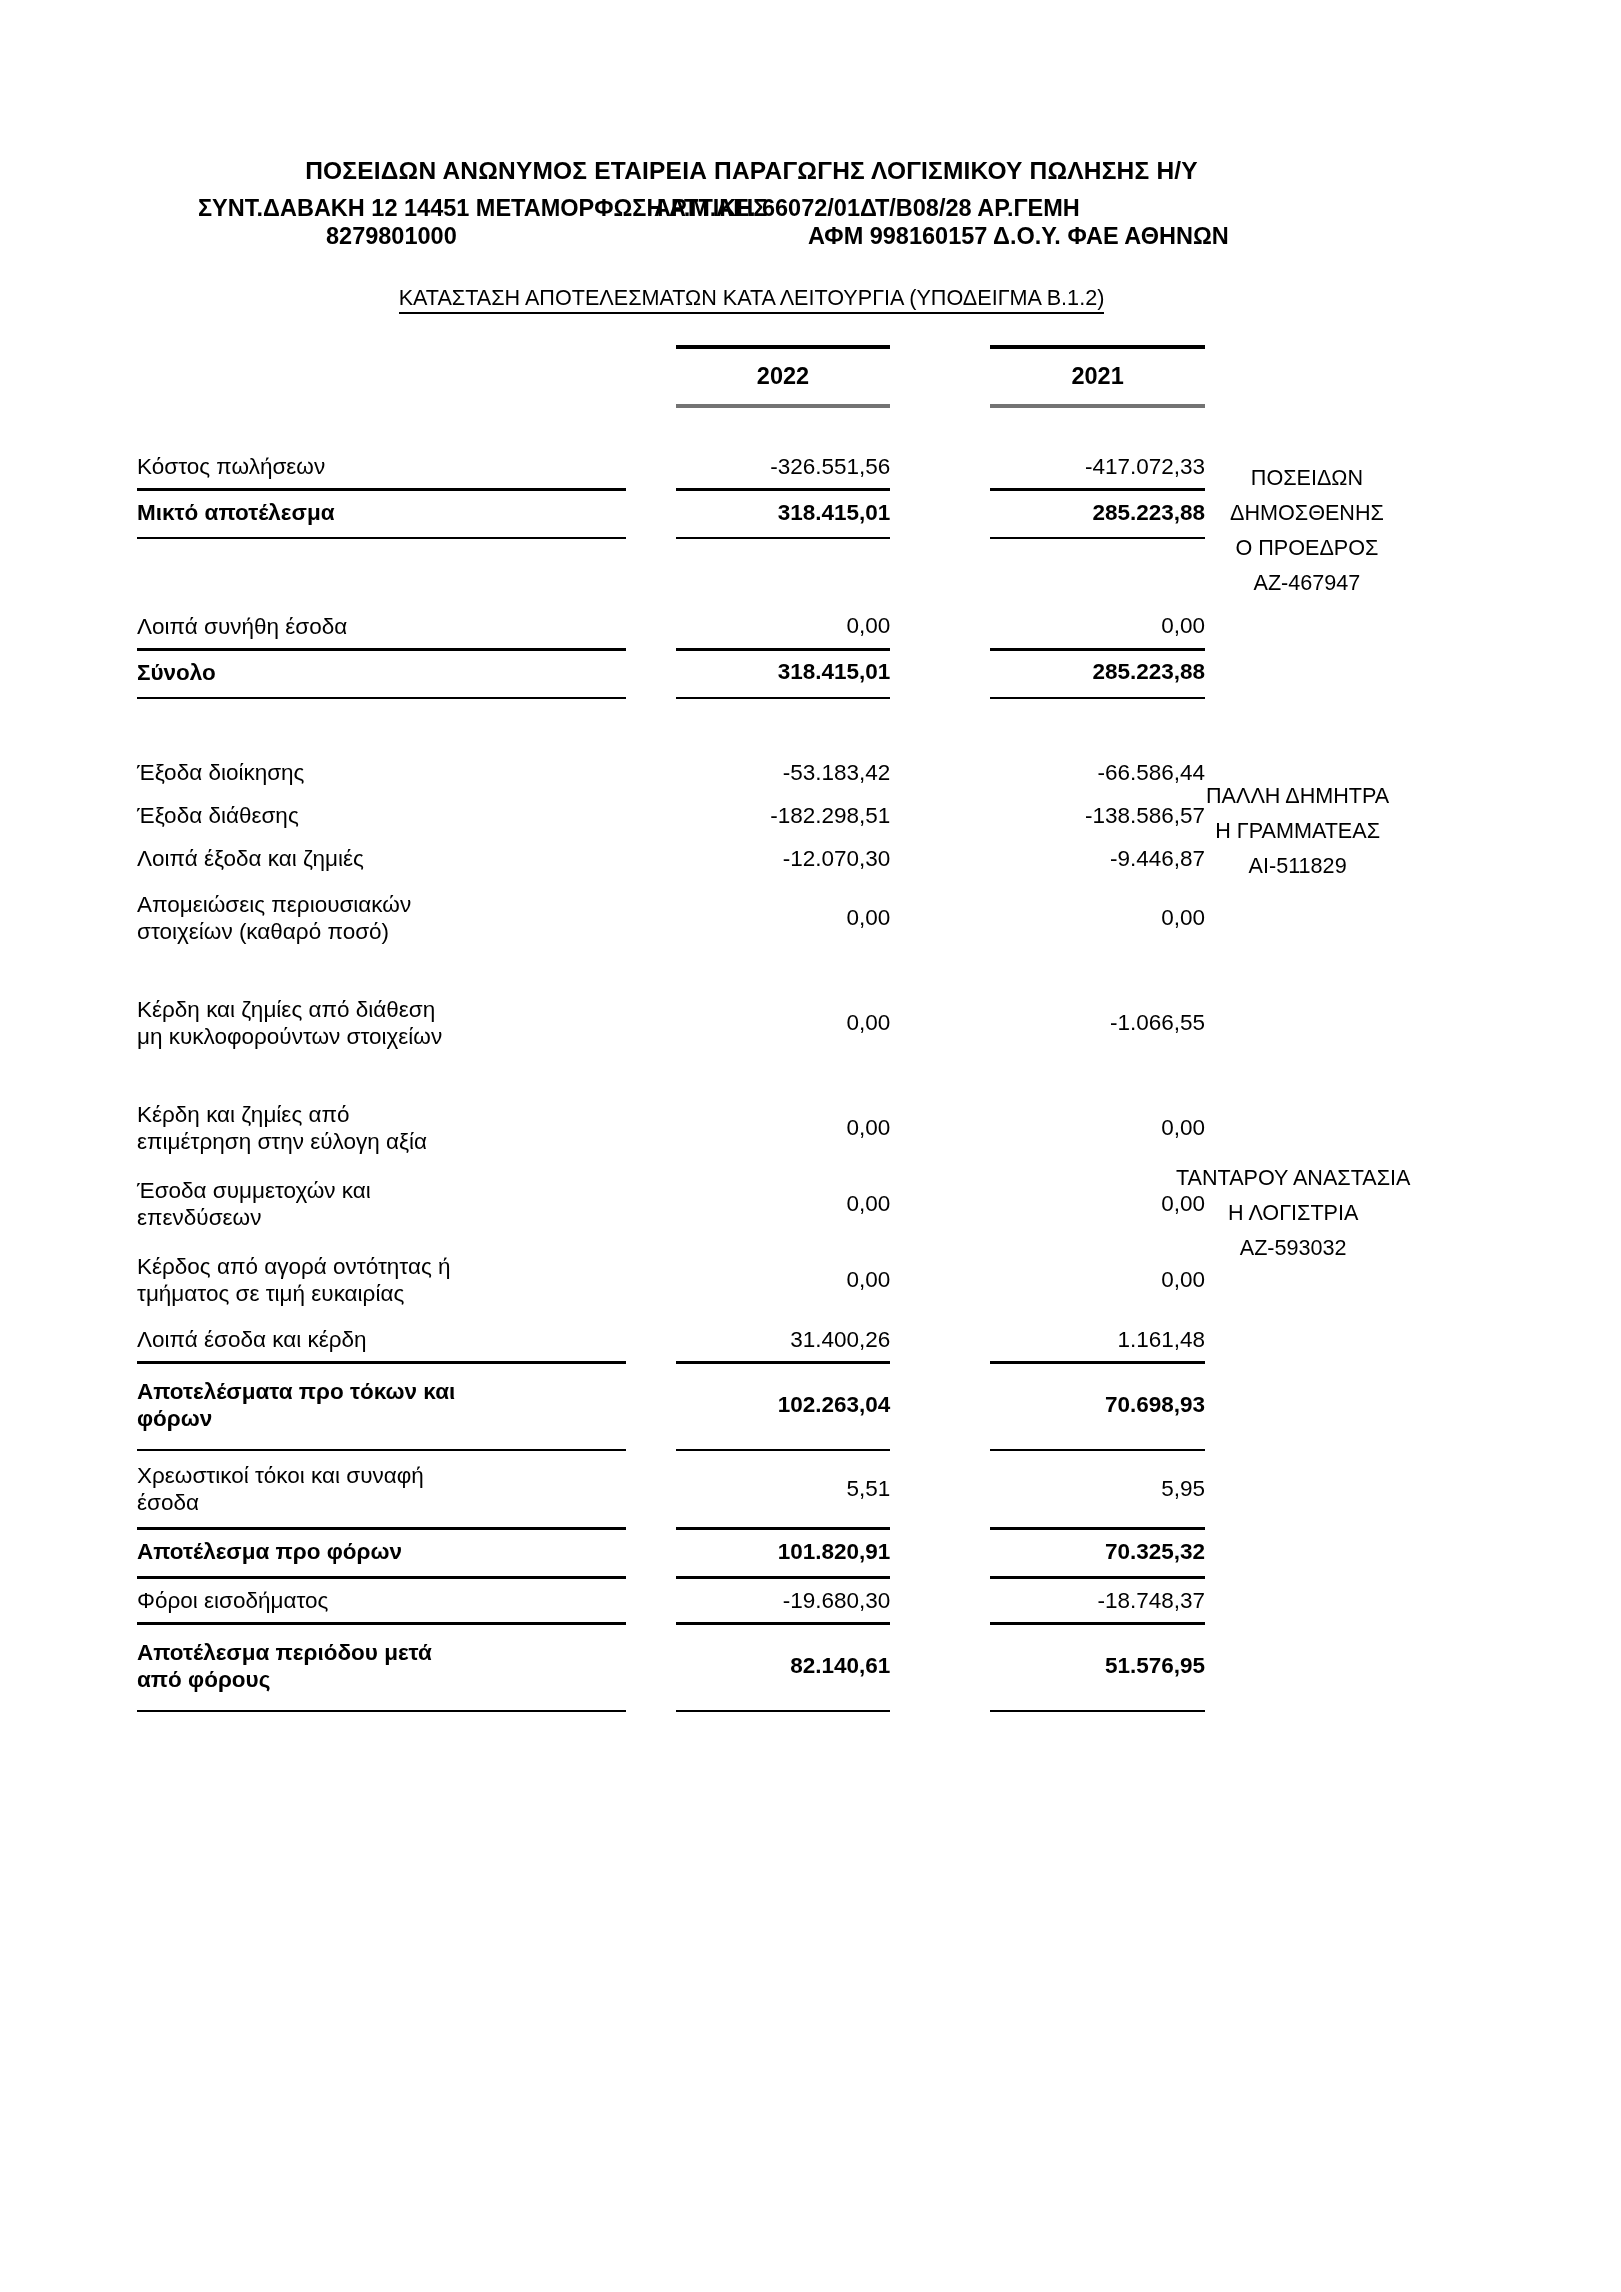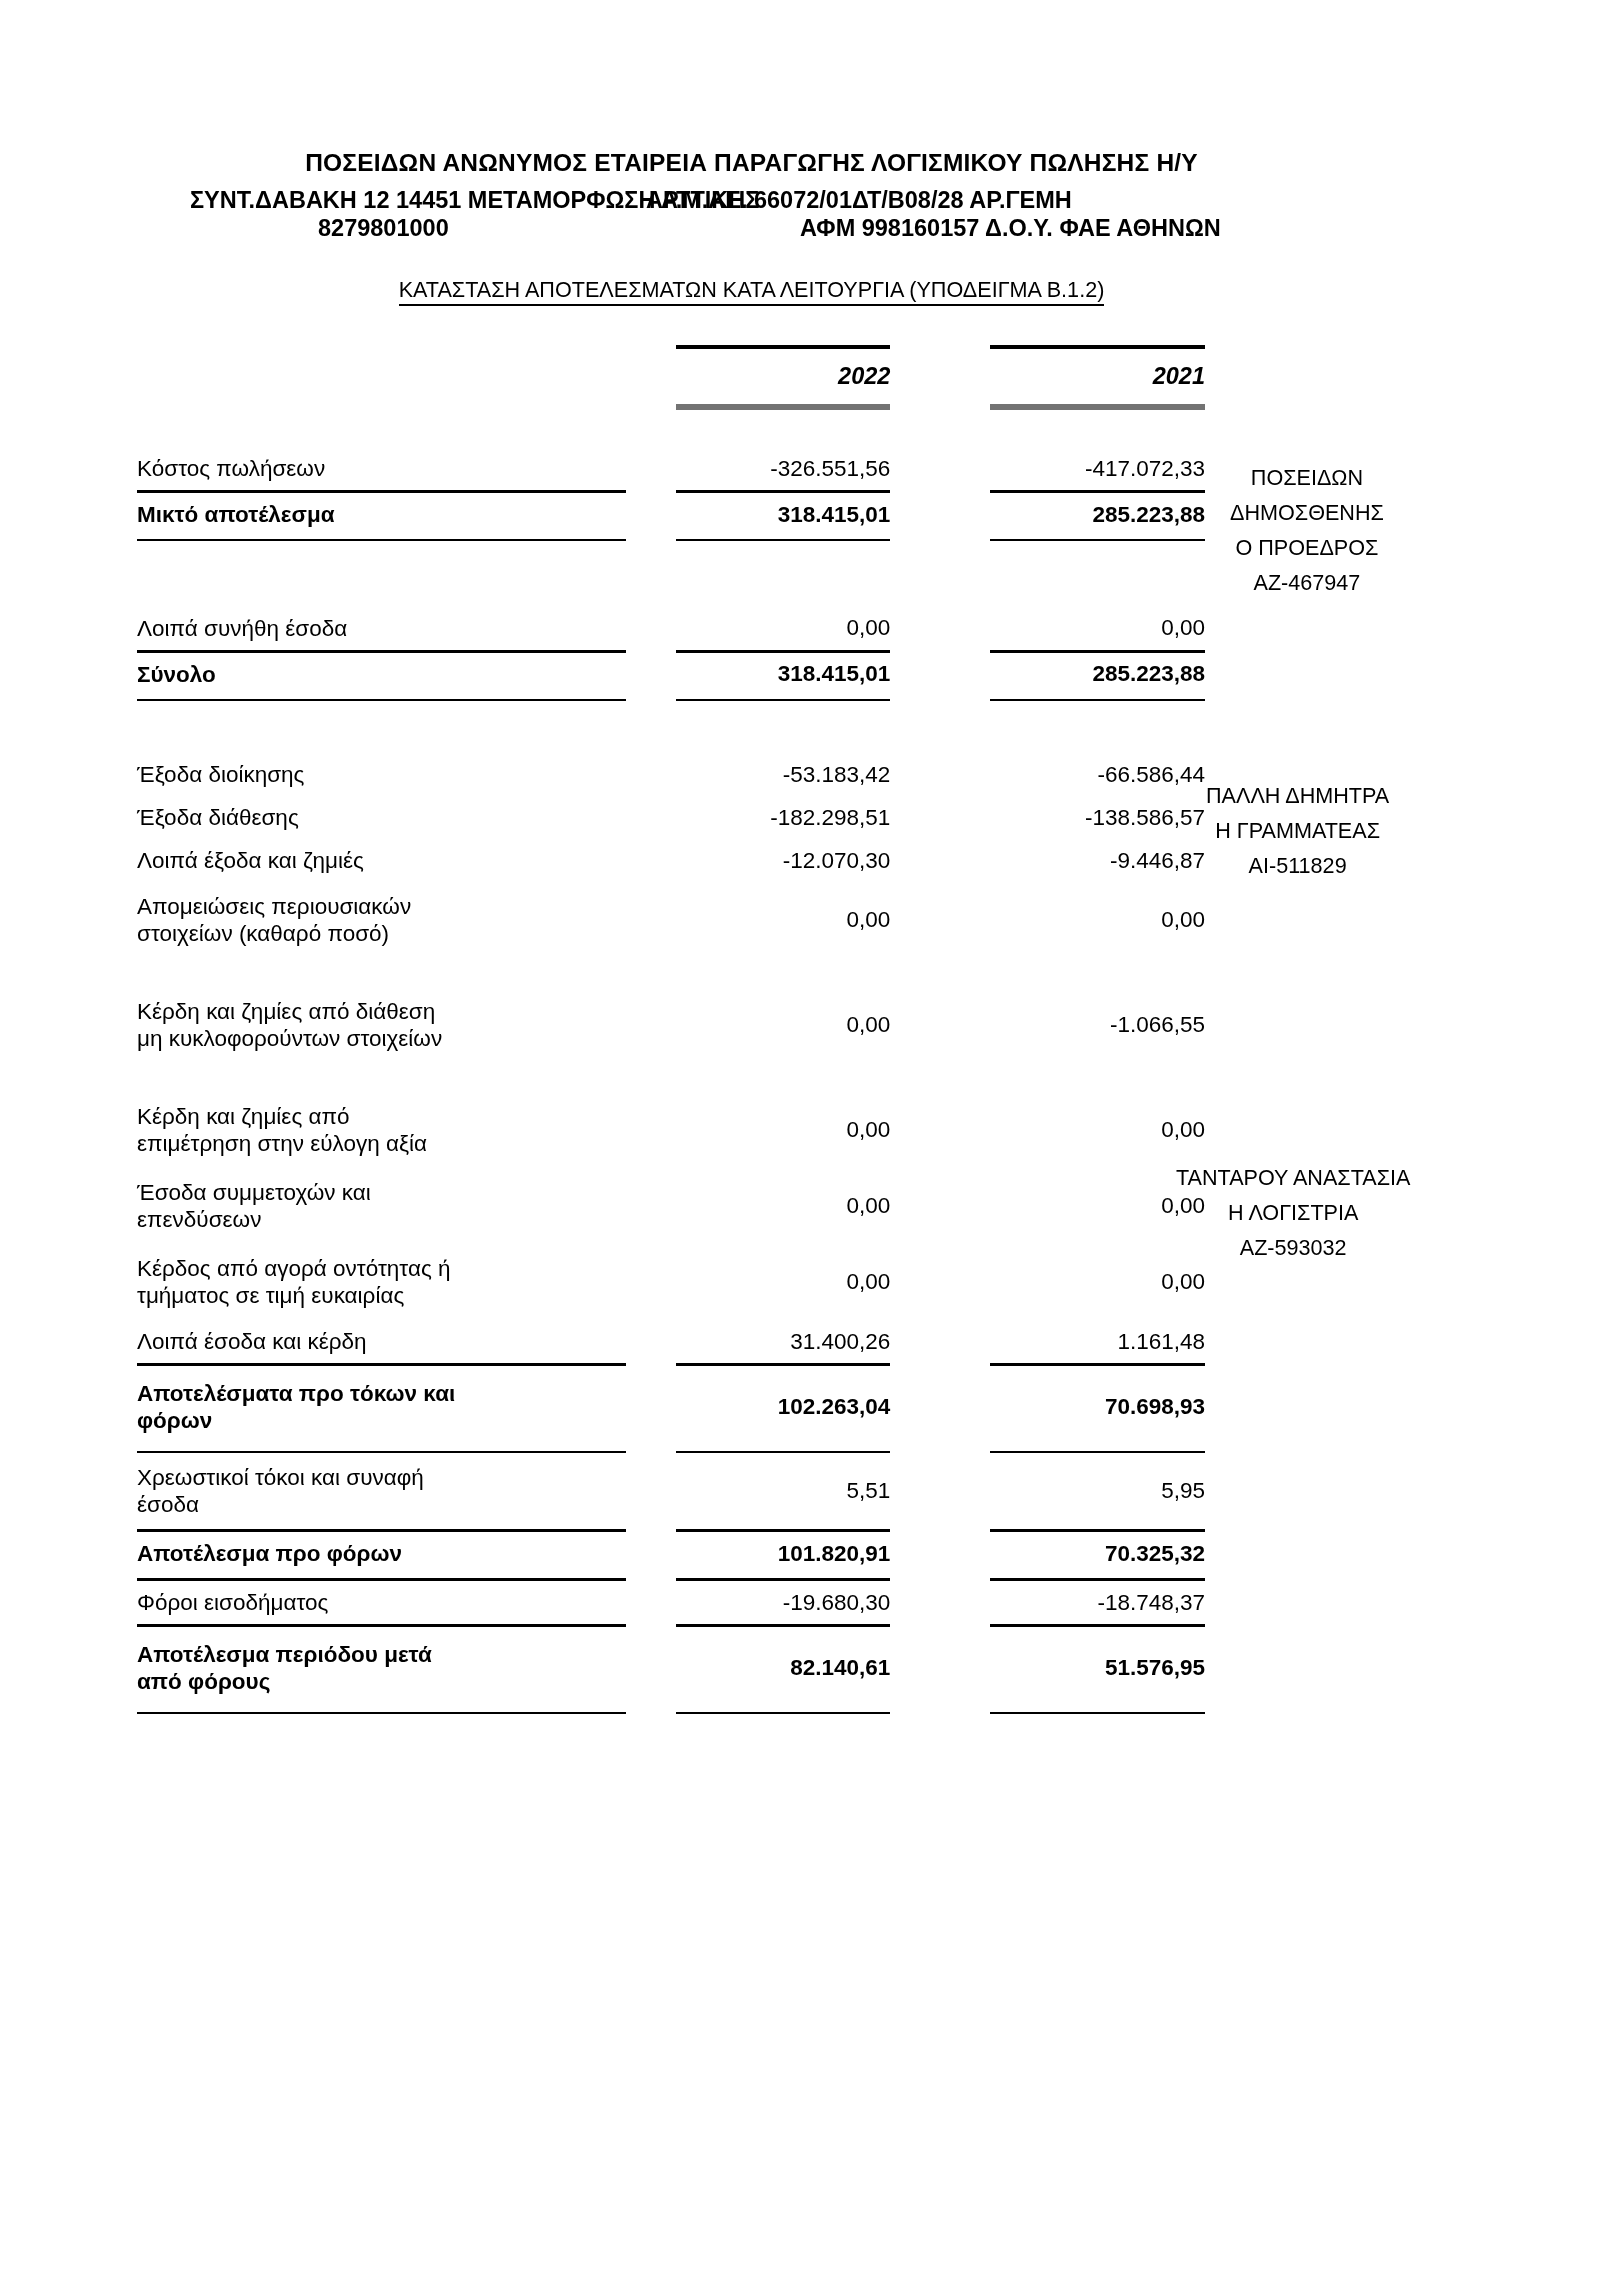--- a/index.html
+++ b/index.html
@@ -20,7 +20,7 @@
     width: 1621px;
     height: 2293px;
     box-sizing: border-box;
-    padding: 4px;
+    padding: 12px;
   }
 
   

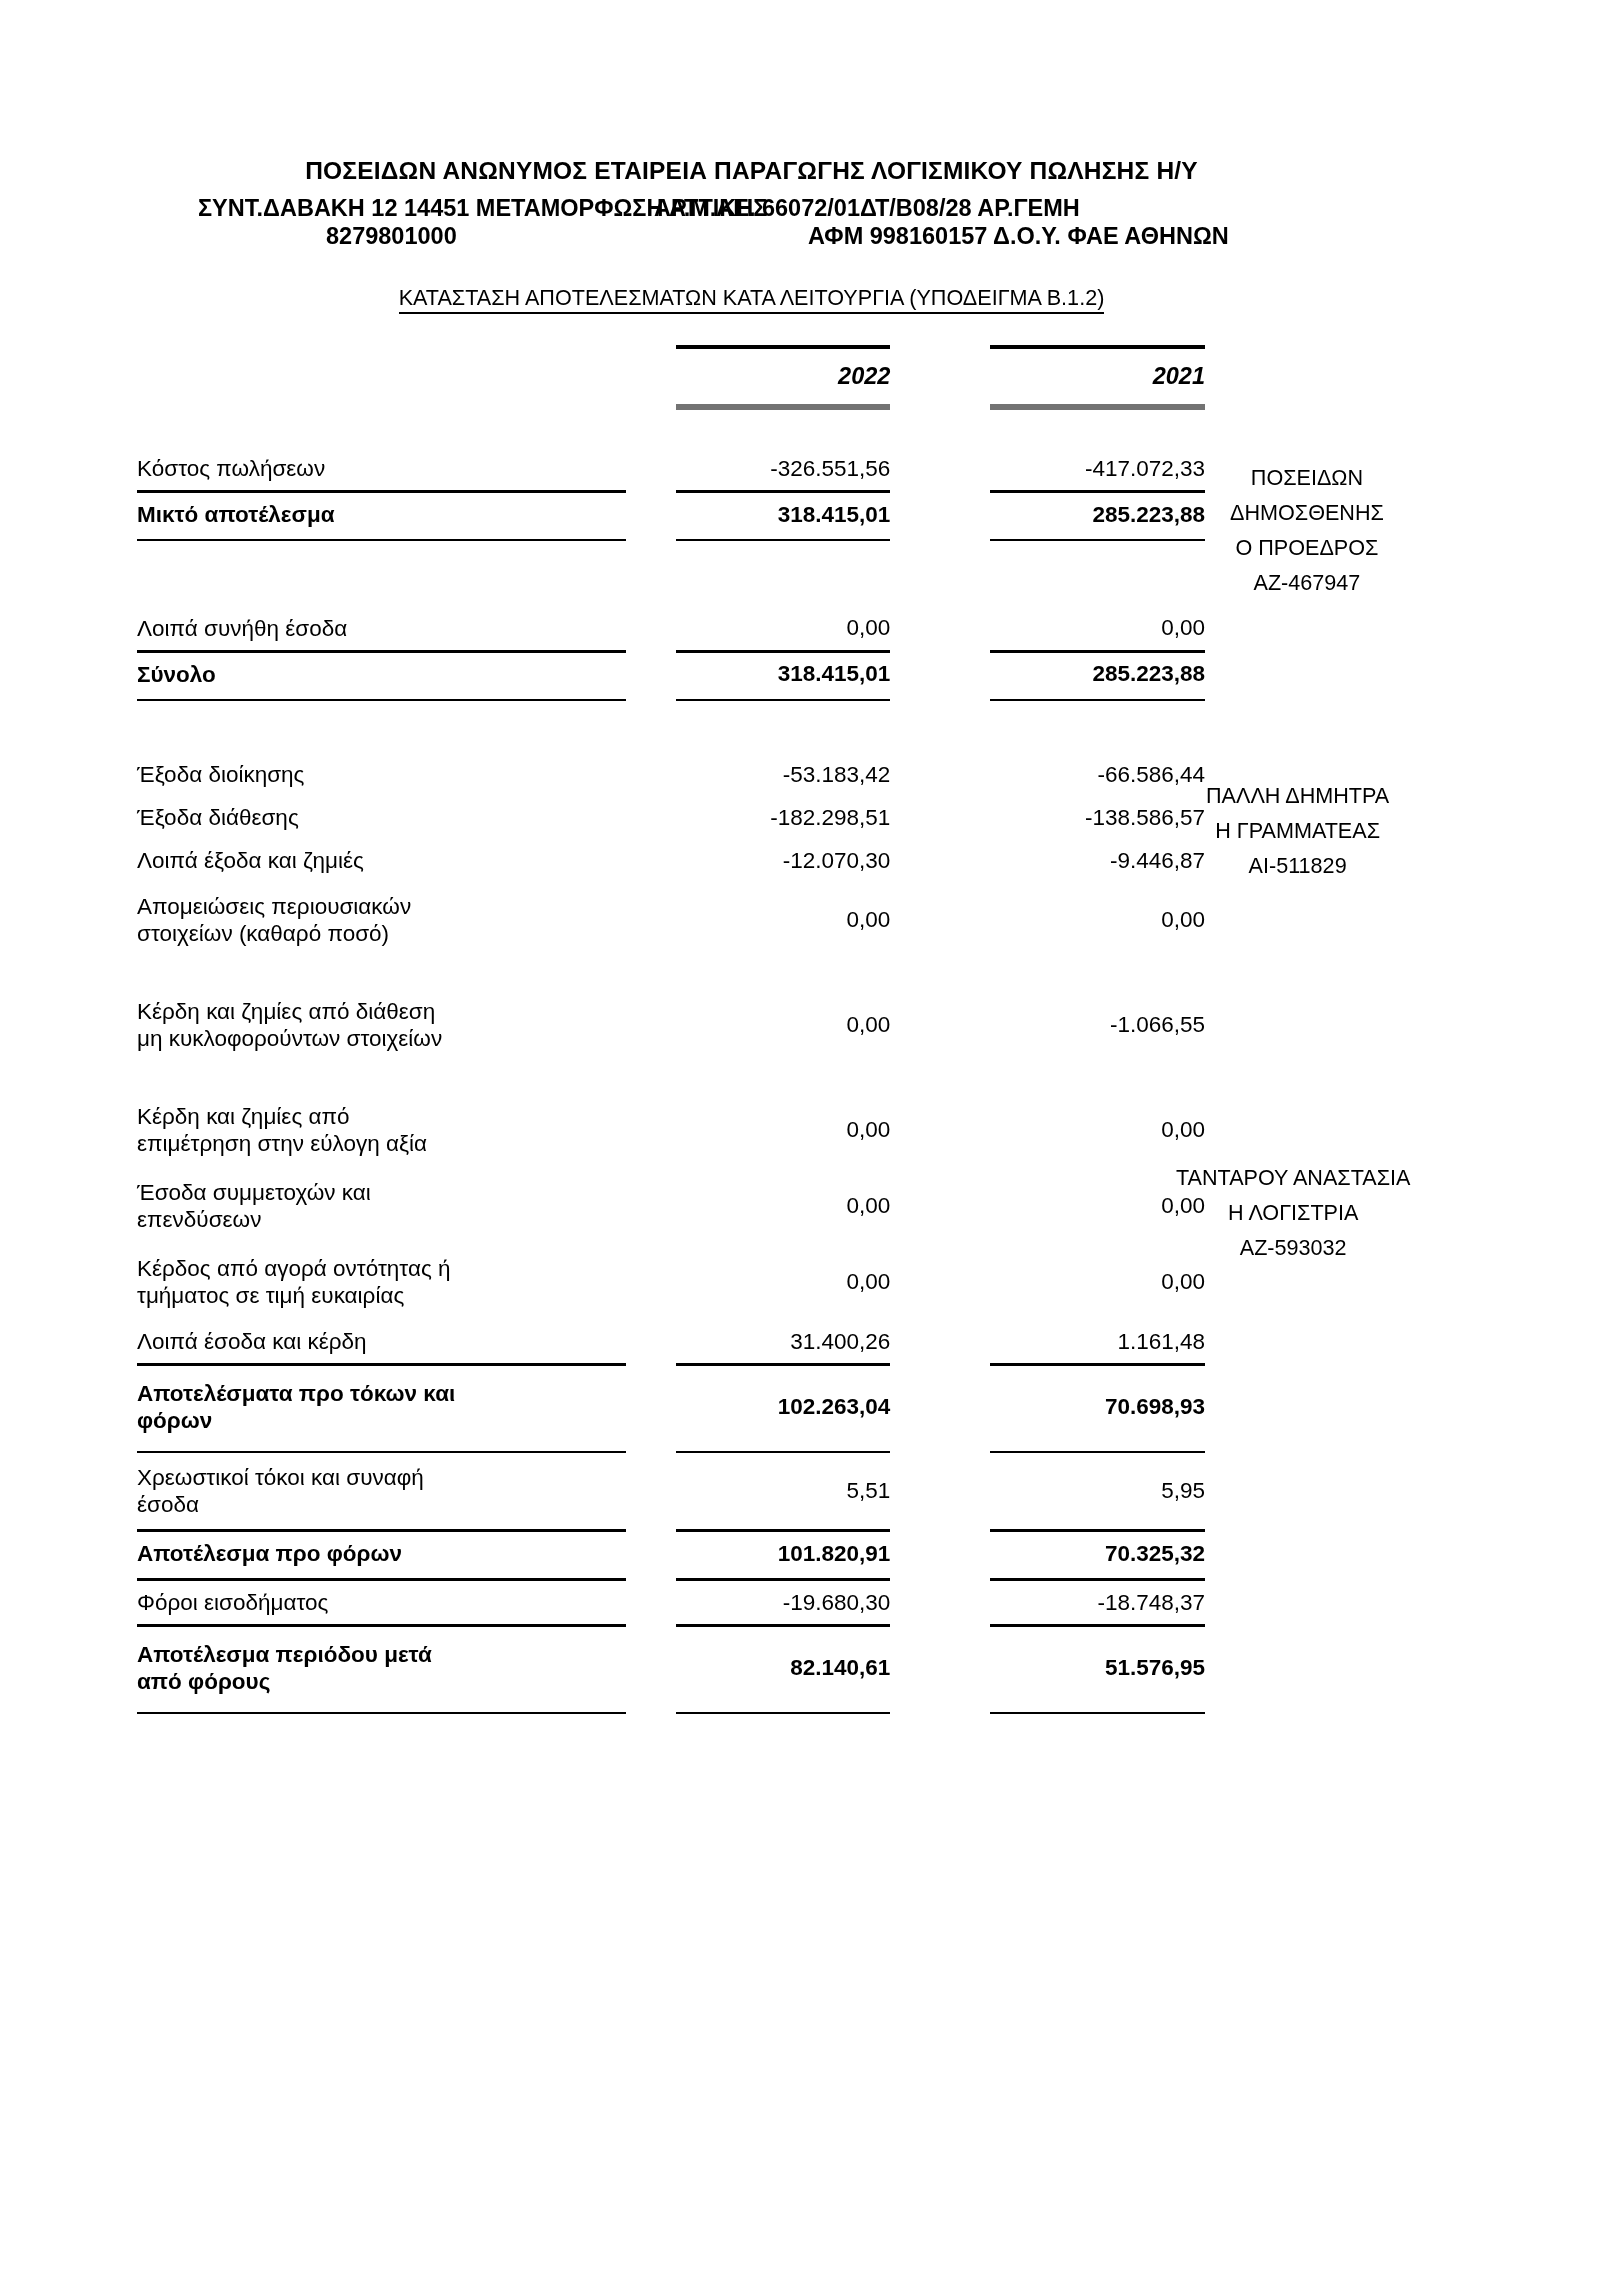--- a/index.html
+++ b/index.html
@@ -98,13 +98,13 @@
 
   .r-head td { height: 55px; }
   .yr {
+    text-align: center;
     font-weight: bold;
     font-size: 23.5px;
     border-top: 4.9px solid #000;
-    border-bottom: 6px solid #737373;
+    border-bottom: 4px solid #737373;
     height: 45px;
     vertical-align: middle;
-    font-style: italic;
   }
 
   .spacer-lg td { height: 37px; }

